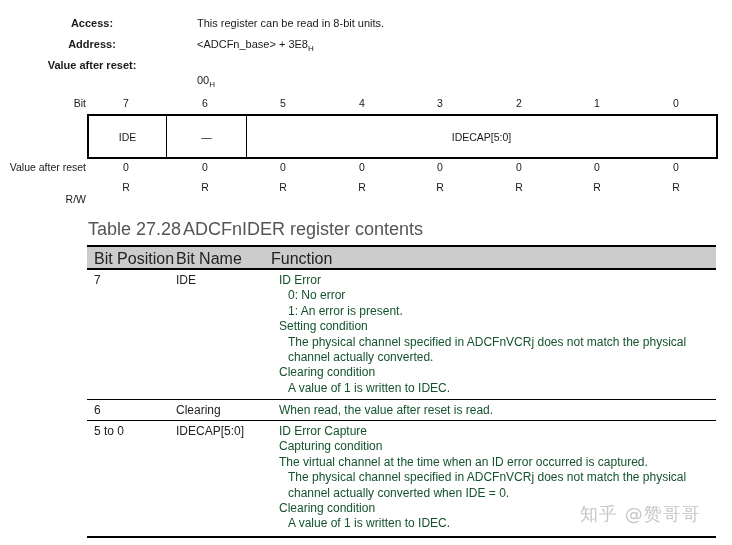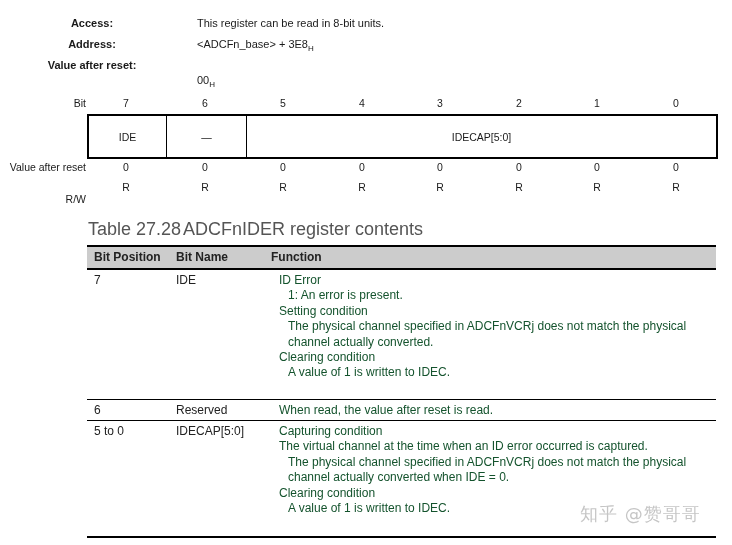--- a/index.html
+++ b/index.html
@@ -28,7 +28,7 @@
   .reg-table { position: absolute; left: 87px; top: 245px; width: 629px; }
   .thead { position: relative; height: 21px; background: #cccccc;
            border-top: 2px solid #000; border-bottom: 2px solid #000; }
-  .th { position: absolute; top: 3px; font-size: 12px; font-weight: bold; color: #222; }
+  .th { position: absolute; top: 3px; font-size: 16px; font-weight: normal; color: #222; }
   .trow { position: relative; border-bottom: 1px solid #000; }
   .trow.last { border-bottom: 2px solid #000; }
   .td { position: absolute; top: 3px; font-size: 12px; color: #222; }

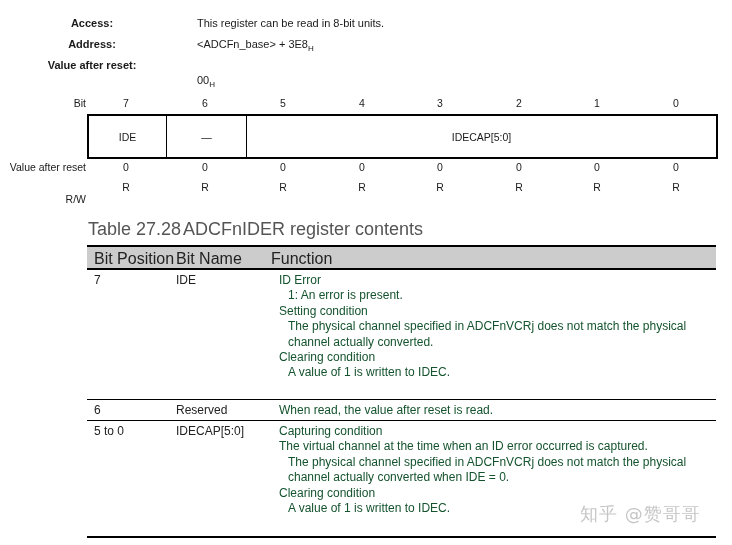--- a/index.html
+++ b/index.html
@@ -109,6 +109,7 @@
     <div class="td c2">IDE</div>
     <div class="fn-lines">
       <div class="fn-line">ID Error</div>
+      <div class="fn-line indent">0: No error</div>
       <div class="fn-line indent">1: An error is present.</div>
       <div class="fn-line">Setting condition</div>
       <div class="fn-line indent">The physical channel specified in ADCFnVCRj does not match the physical</div>

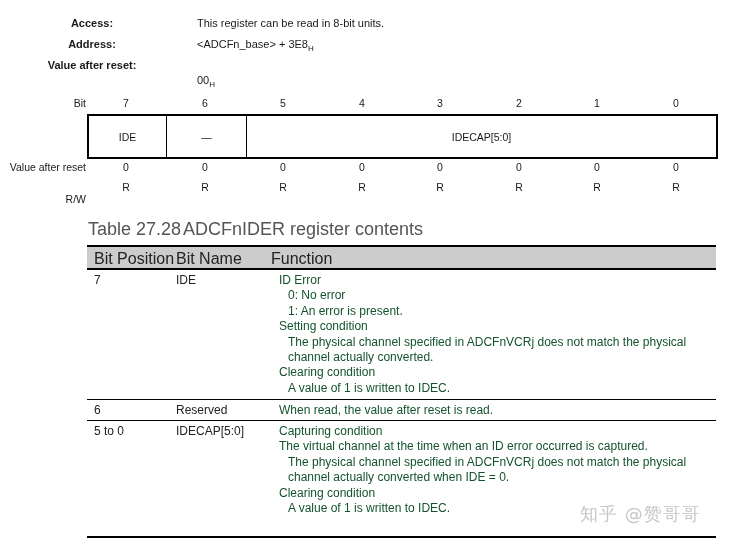--- a/index.html
+++ b/index.html
@@ -121,7 +121,7 @@
 
   <div class="trow" style="height:20px;">
     <div class="td c1">6</div>
-    <div class="td c2">Reserved</div>
+    <div class="td c2">Clearing</div>
     <div class="fn-lines">
       <div class="fn-line">When read, the value after reset is read.</div>
     </div>

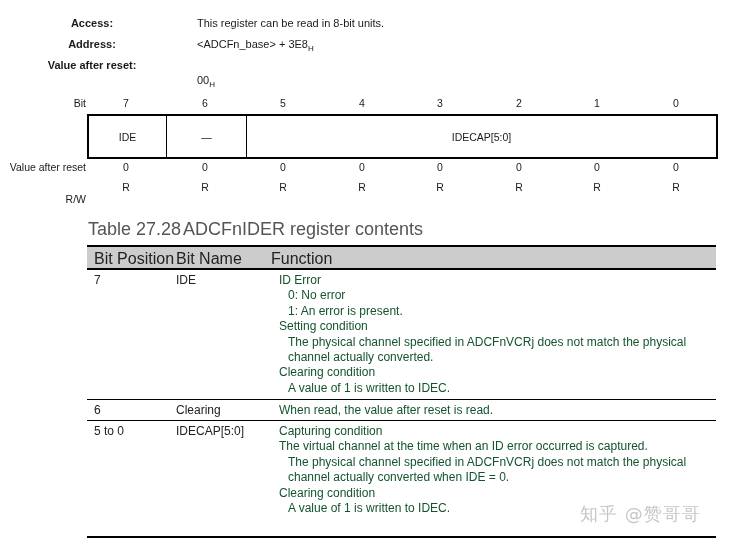--- a/index.html
+++ b/index.html
@@ -131,6 +131,7 @@
     <div class="td c1">5 to 0</div>
     <div class="td c2">IDECAP[5:0]</div>
     <div class="fn-lines">
+      <div class="fn-line">ID Error Capture</div>
       <div class="fn-line">Capturing condition</div>
       <div class="fn-line">The virtual channel at the time when an ID error occurred is captured.</div>
       <div class="fn-line indent">The physical channel specified in ADCFnVCRj does not match the physical</div>

